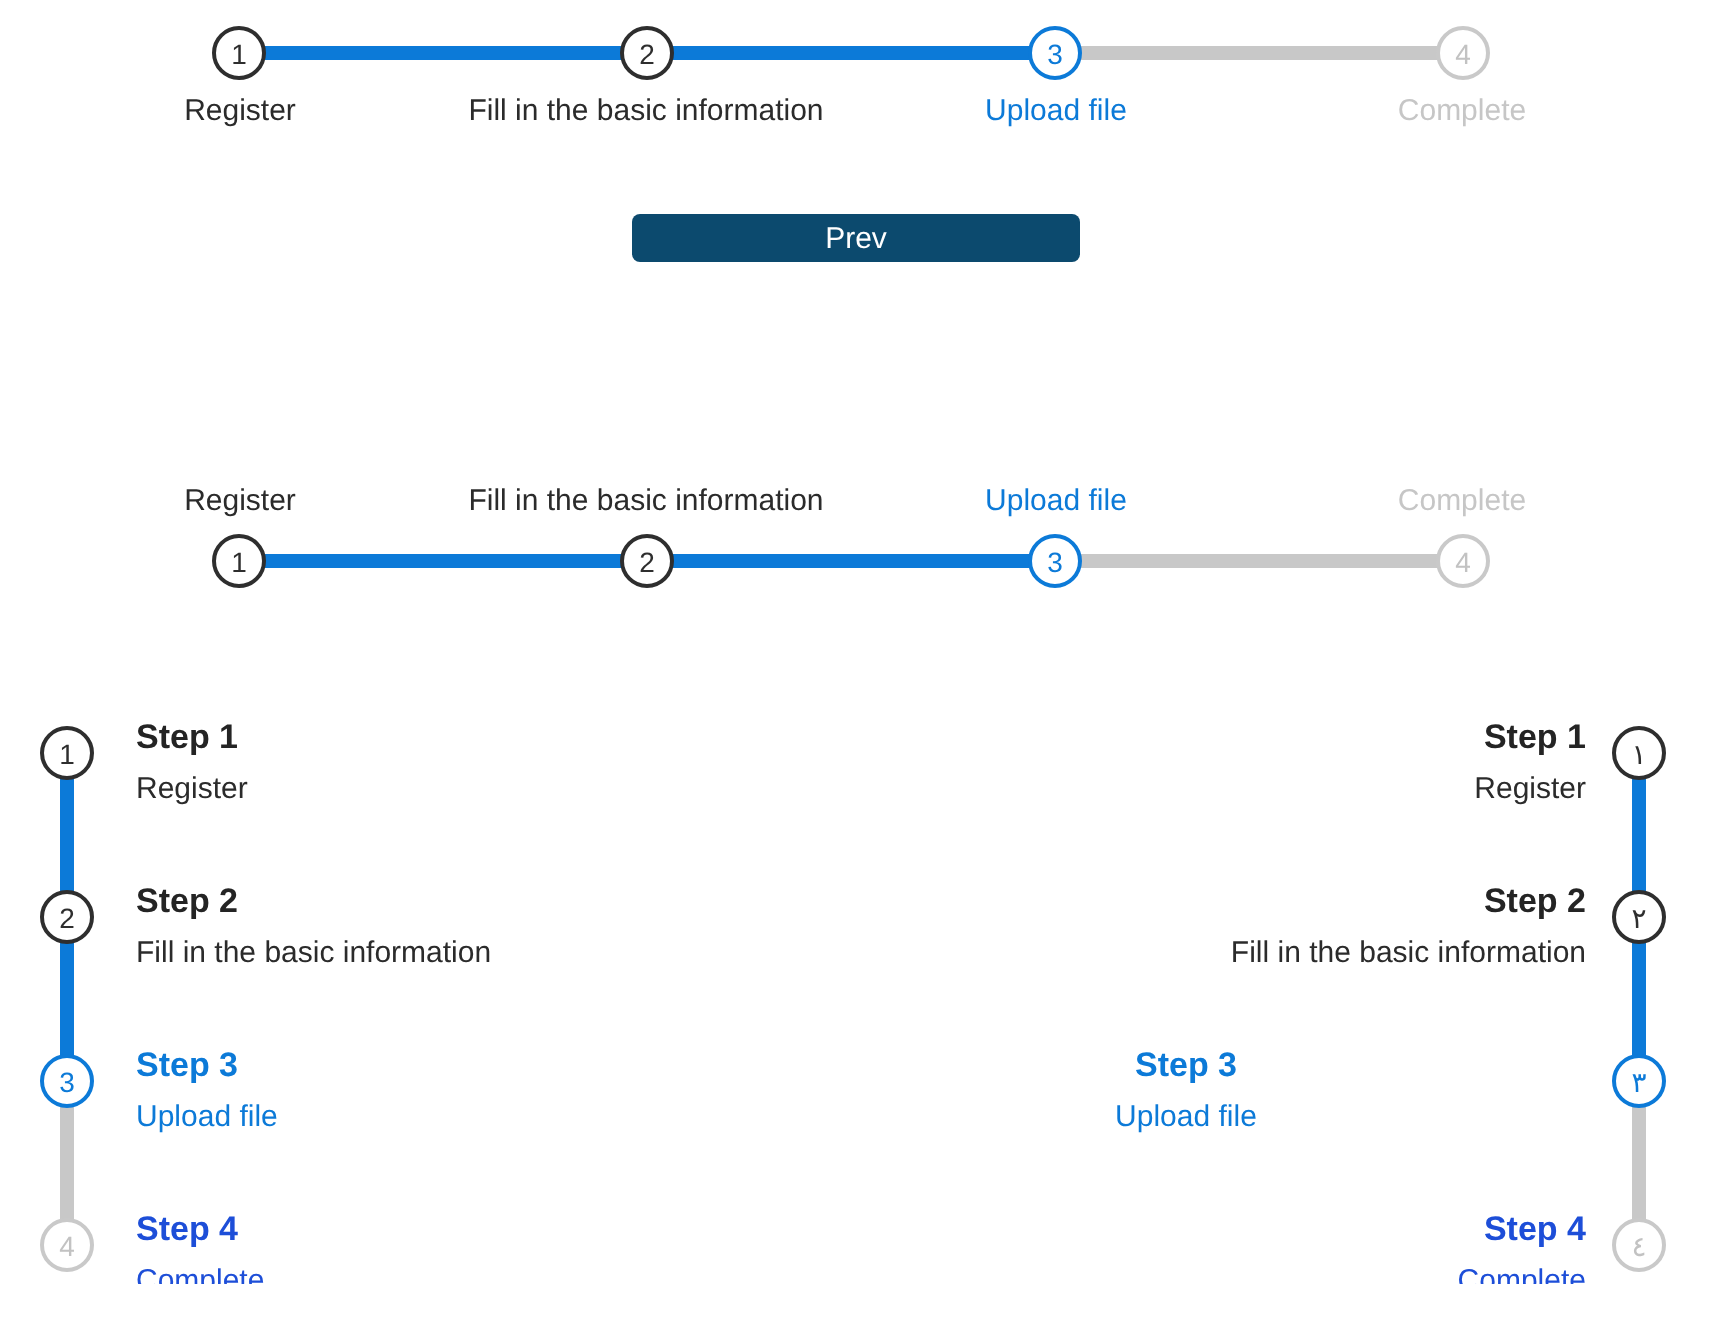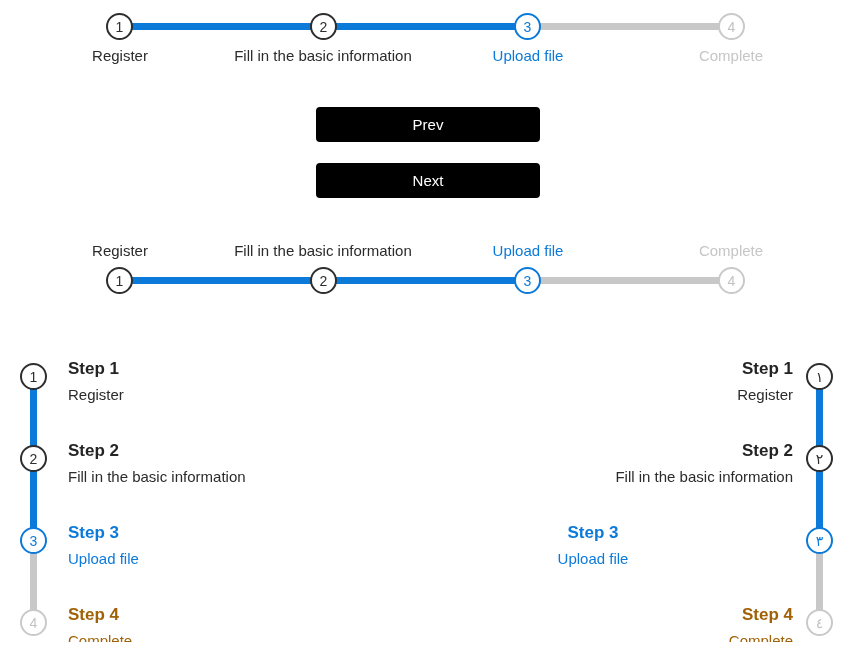--- a/index.html
+++ b/index.html
@@ -31,8 +31,8 @@
   .hlabel.upcoming { color:#c6c6c6; }
   
   .btn {
-    position:absolute; left:316px; width:224px; height:35px;
-    background:#000000; color:#ffffff; border:none; border-radius:4px;
+    position:absolute; left:316px; width:224px; height:24px;
+    background:#0c4a6e; color:#ffffff; border:none; border-radius:4px;
     font-size:15px; font-family:"Liberation Sans", sans-serif; cursor:pointer;
     display:flex; align-items:center; justify-content:center;
   }

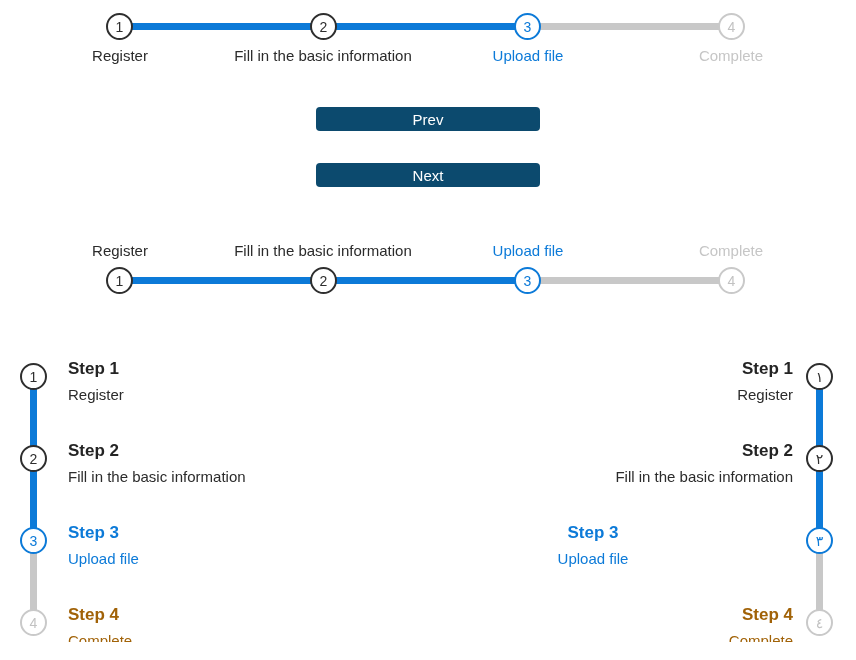--- a/index.html
+++ b/index.html
@@ -78,7 +78,6 @@
   </div>
 
   <button class="btn" style="top:107px">Prev</button>
-  <button class="btn" style="top:163px">Next</button>
 
   <div>
     <div class="hlabel" style="left:10px;top:241px">Register</div>

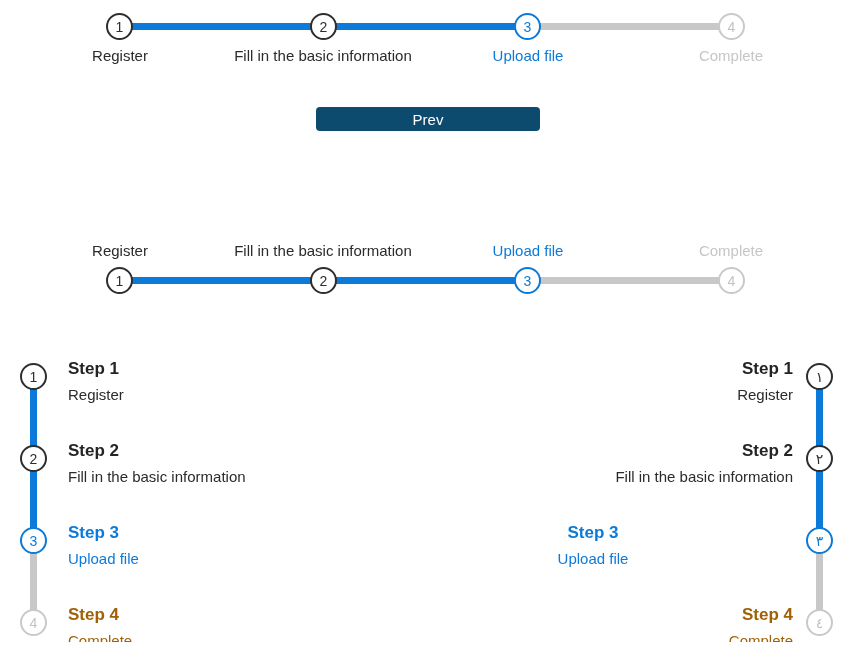--- a/index.html
+++ b/index.html
@@ -45,7 +45,7 @@
     position:absolute; font-size:15px; line-height:20px; color:#2b2b2b;
   }
   .vtitle.current, .vdesc.current   { color:#0c7ad8;text-align:center; }
-  .vtitle.upcoming, .vdesc.upcoming { color:#a16207; }
+  .vtitle.upcoming, .vdesc.upcoming { color:#1d4ed8; }
   .right-align { width:400px; text-align:right; }
 </style>
 </head>

